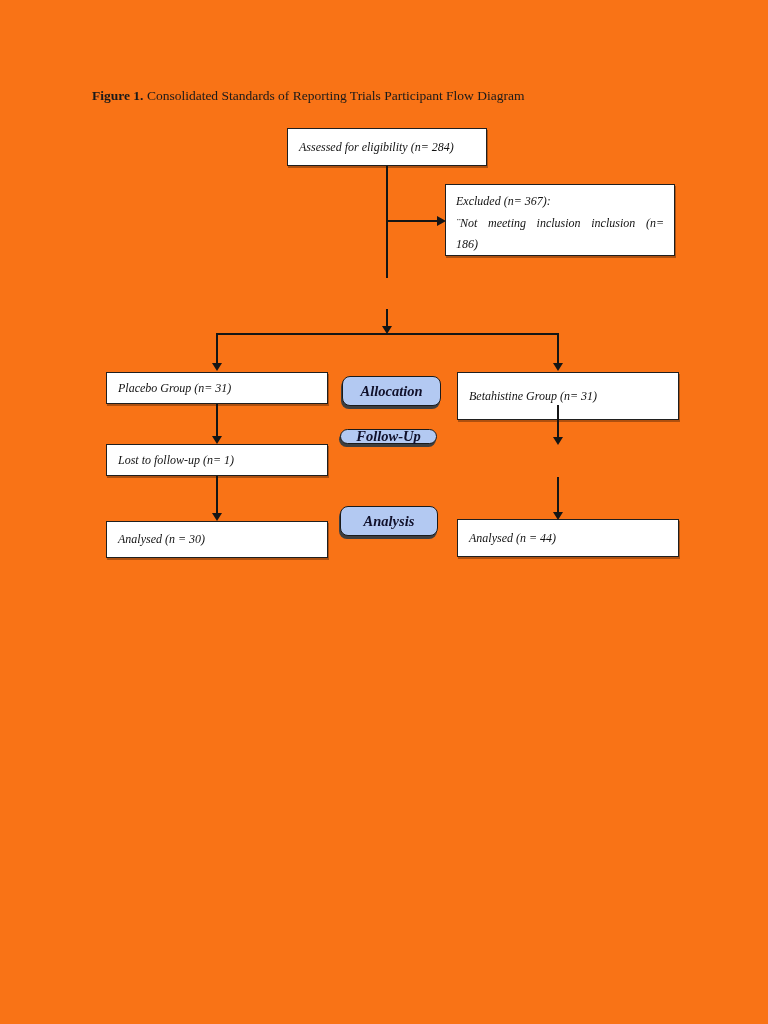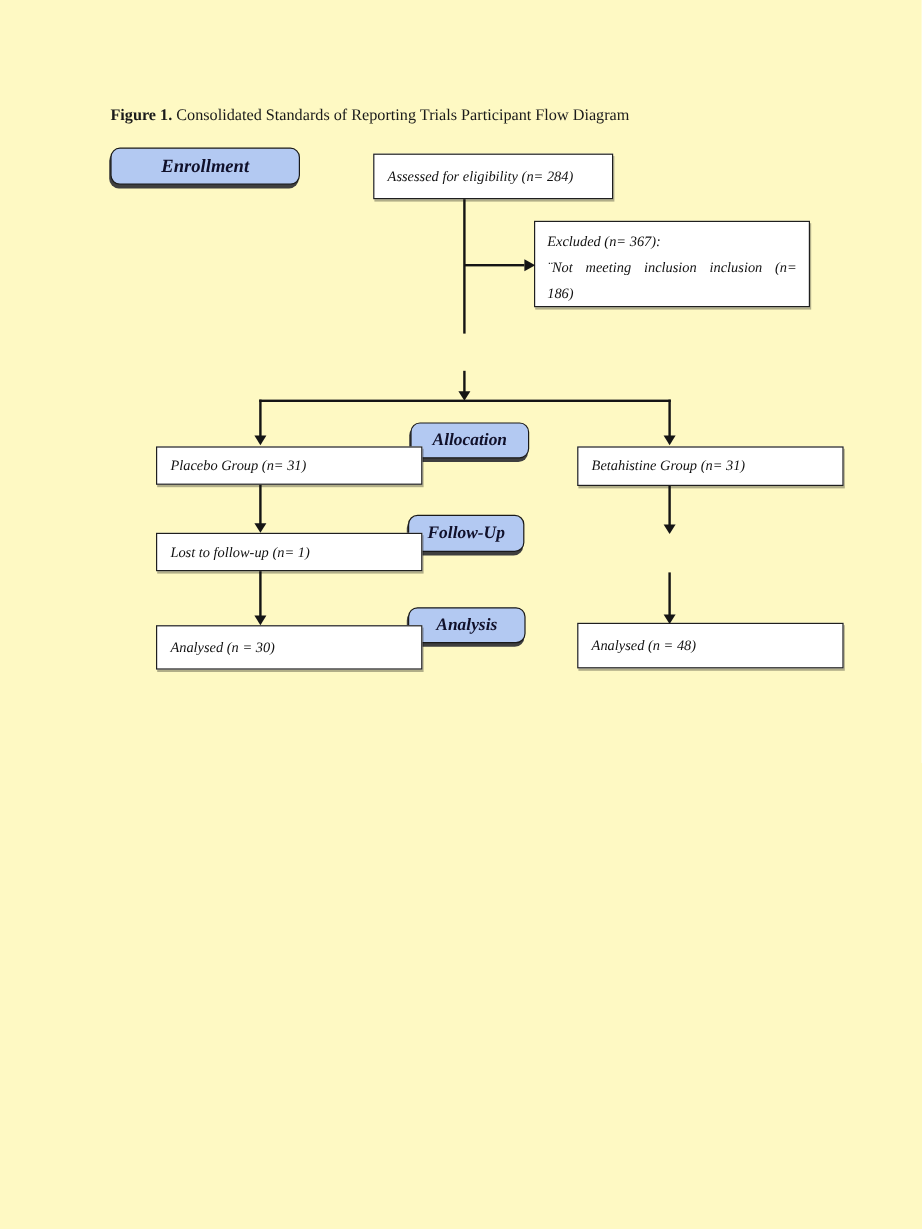--- a/index.html
+++ b/index.html
@@ -7,7 +7,7 @@
     width: 768px; height: 1024px; background: #ffffff;
     font-family: "Liberation Serif", "DejaVu Serif", serif;
   }
-  .page { position: relative; width: 768px; height: 1024px; background: #fef9c3; overflow: hidden; }
+  .page { position: relative; width: 768px; height: 1024px; background: #f97316; overflow: hidden; }
 
   .caption { position: absolute; left: 92px; top: 88px; font-size: 13.5px; color: #1a1a1a; white-space: nowrap; }
   .caption .cap-label { font-weight: bold; }

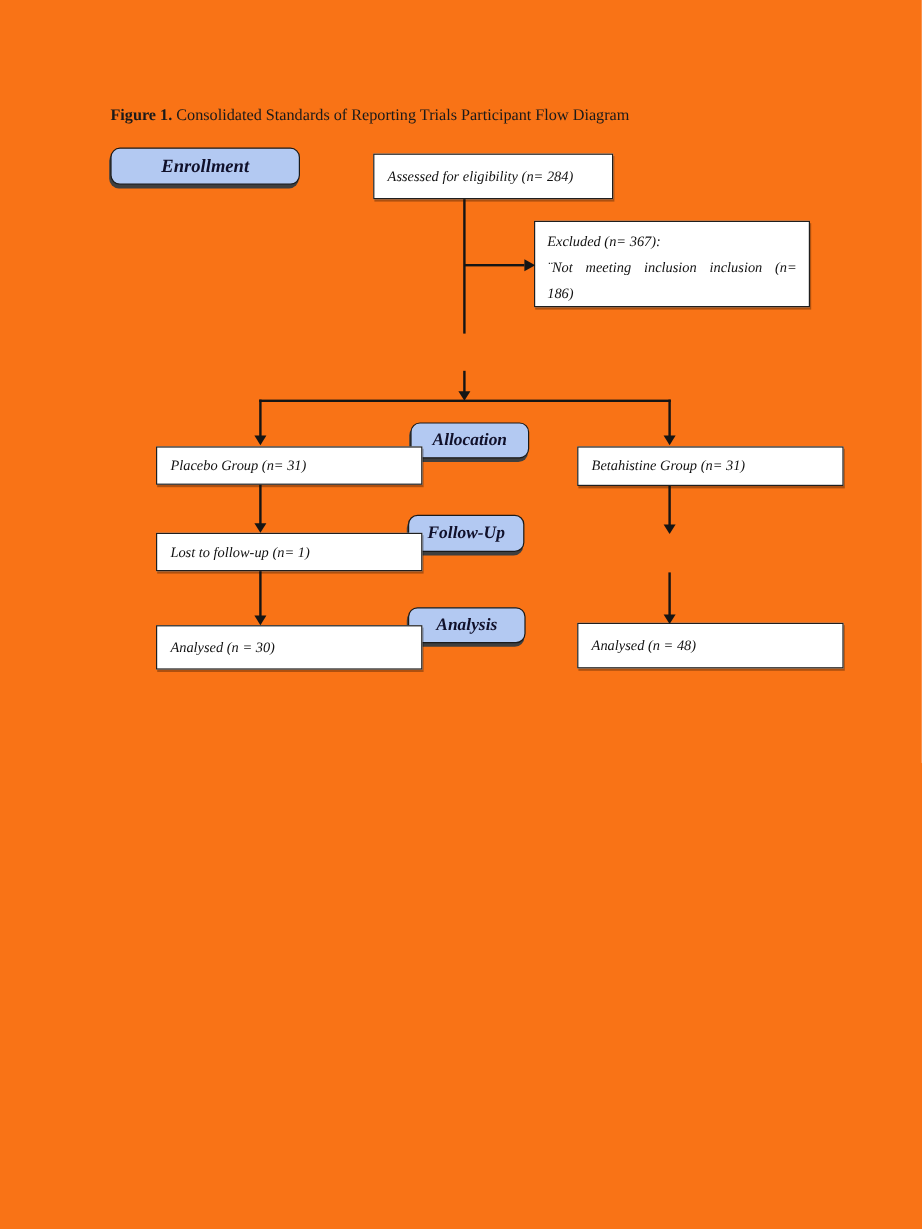--- a/index.html
+++ b/index.html
@@ -59,9 +59,6 @@
     <span class="cap-label">Figure 1.</span><span> Consolidated Standards of Reporting Trials Participant Flow Diagram</span>
   </div>
 
-  <div class="badge lg" style="left:92px; top:123px; width:158px; height:31px;">
-    <span>Enrollment</span>
-  </div>
   <div class="badge" style="left:342px; top:352px; width:99px; height:30px;">
     <span>Allocation</span>
   </div>

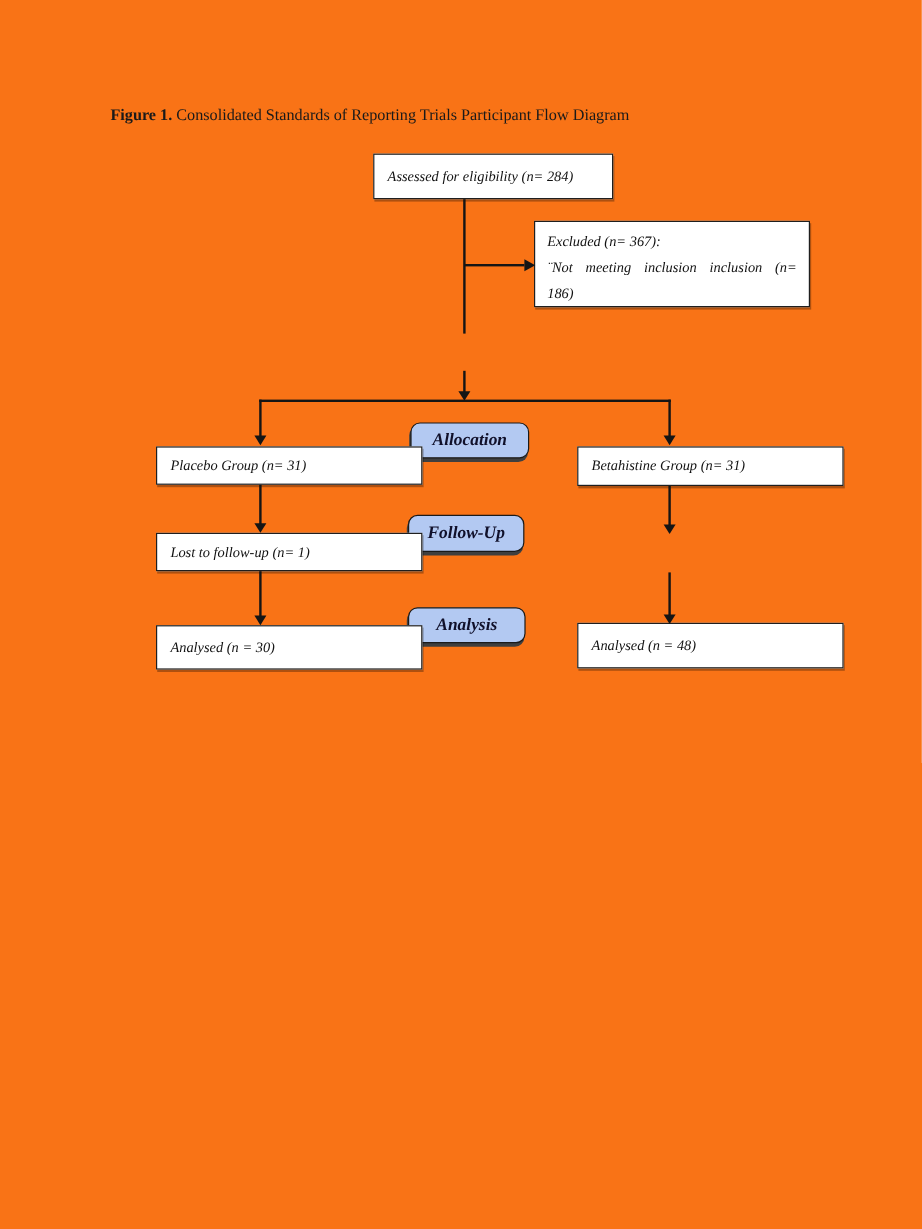--- a/index.html
+++ b/index.html
@@ -18,7 +18,7 @@
     font-style: italic; font-size: 12px; color: #121212;
     display: flex; align-items: center;
   }
-  .fbox.pad { padding-left: 11px; padding-right: 6px; margin-left: 24px; }
+  .fbox.pad { padding-left: 11px; padding-right: 6px; }
   .fbox.center { justify-content: center; }
 
   .excluded-box {

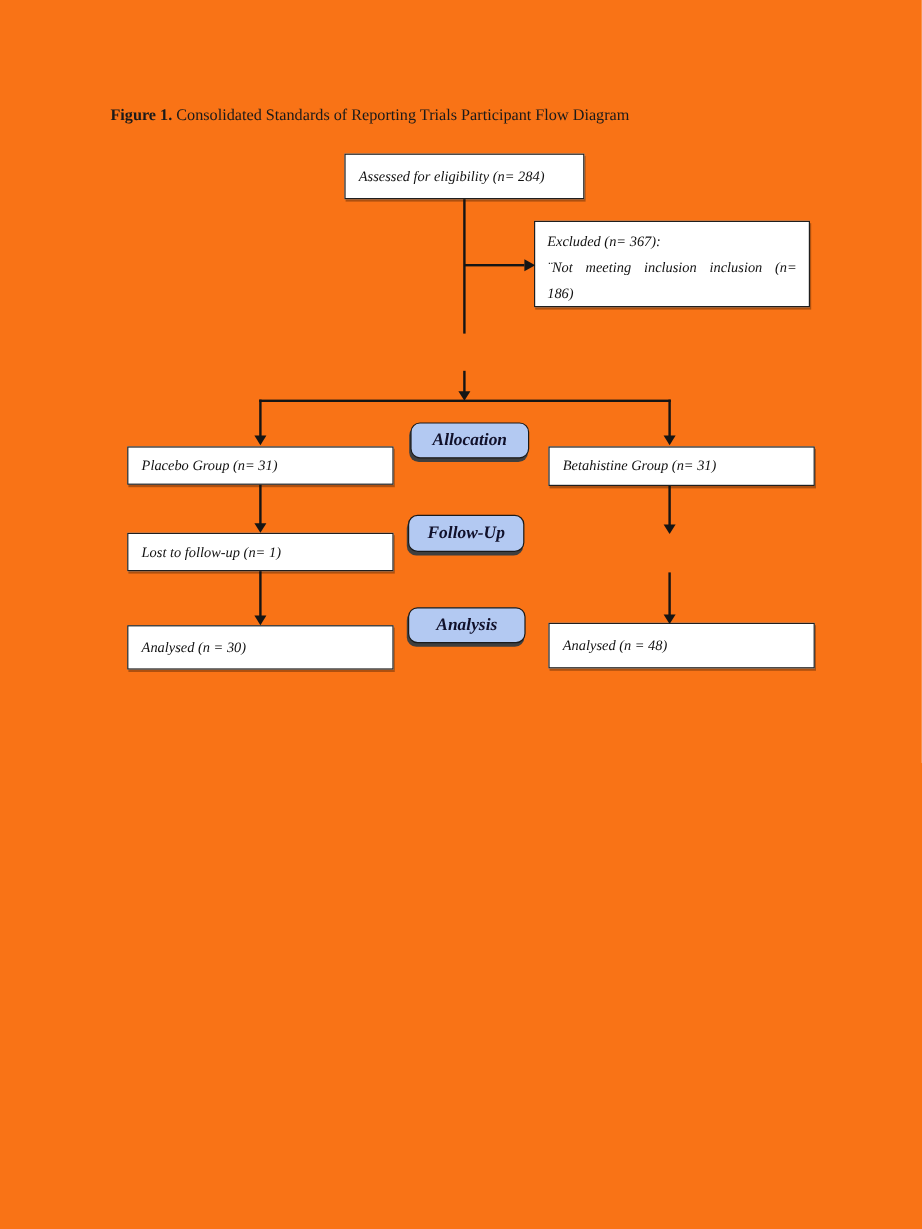--- a/index.html
+++ b/index.html
@@ -59,7 +59,7 @@
     <span class="cap-label">Figure 1.</span><span> Consolidated Standards of Reporting Trials Participant Flow Diagram</span>
   </div>
 
-  <div class="badge" style="left:342px; top:352px; width:99px; height:30px;">
+  <div class="badge" style="left:342px; top:376px; width:99px; height:30px;">
     <span>Allocation</span>
   </div>
   <div class="badge" style="left:340px; top:429px; width:97px; height:31px;">

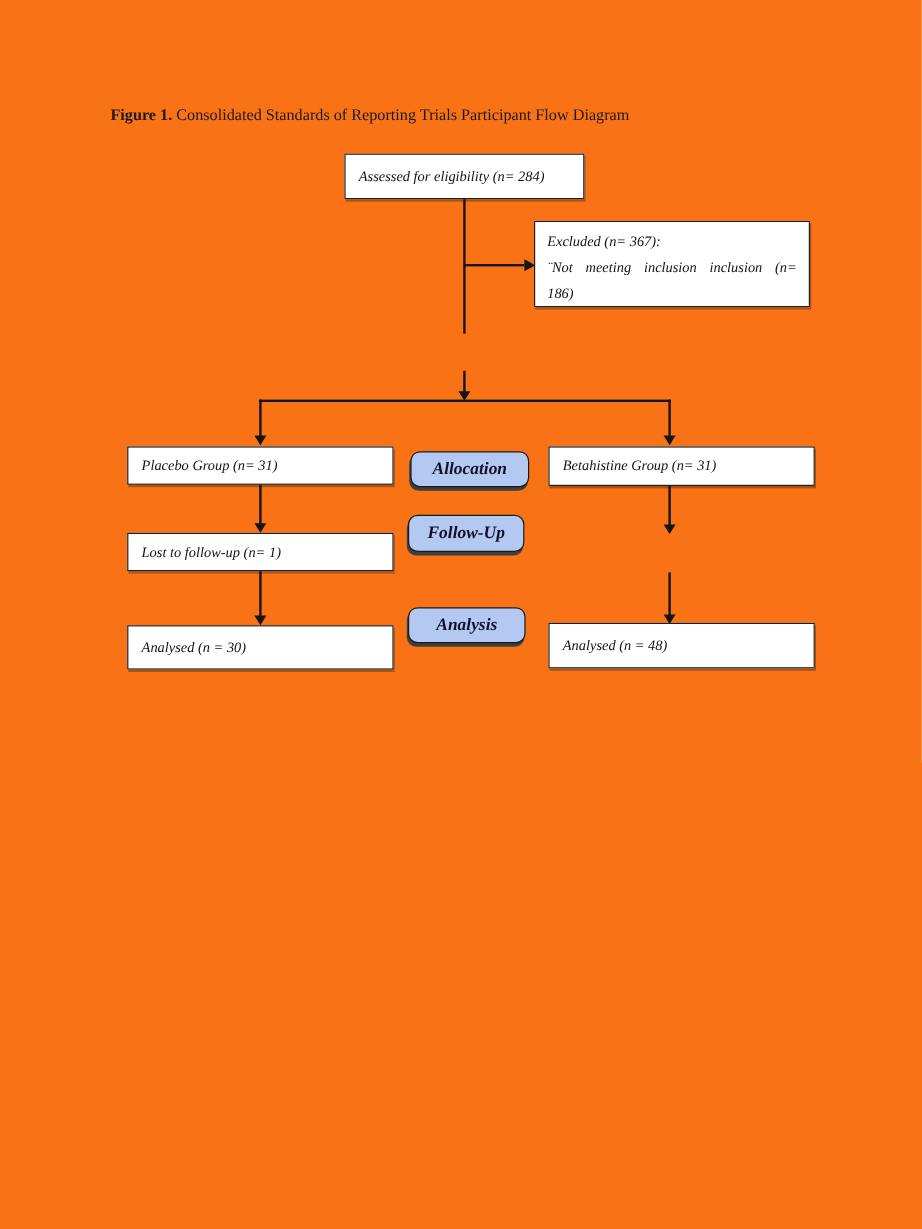--- a/index.html
+++ b/index.html
@@ -83,7 +83,7 @@
   <div class="fbox pad" style="left:106px; top:372px; width:222px; height:32px;">
     <span>Placebo Group (n= 31)</span>
   </div>
-  <div class="fbox pad" style="left:457px; top:372px; width:222px; height:33px;text-align:right;">
+  <div class="fbox pad" style="left:457px; top:372px; width:222px; height:48px;text-align:right;">
     <span>Betahistine Group (n= 31)</span>
   </div>
 

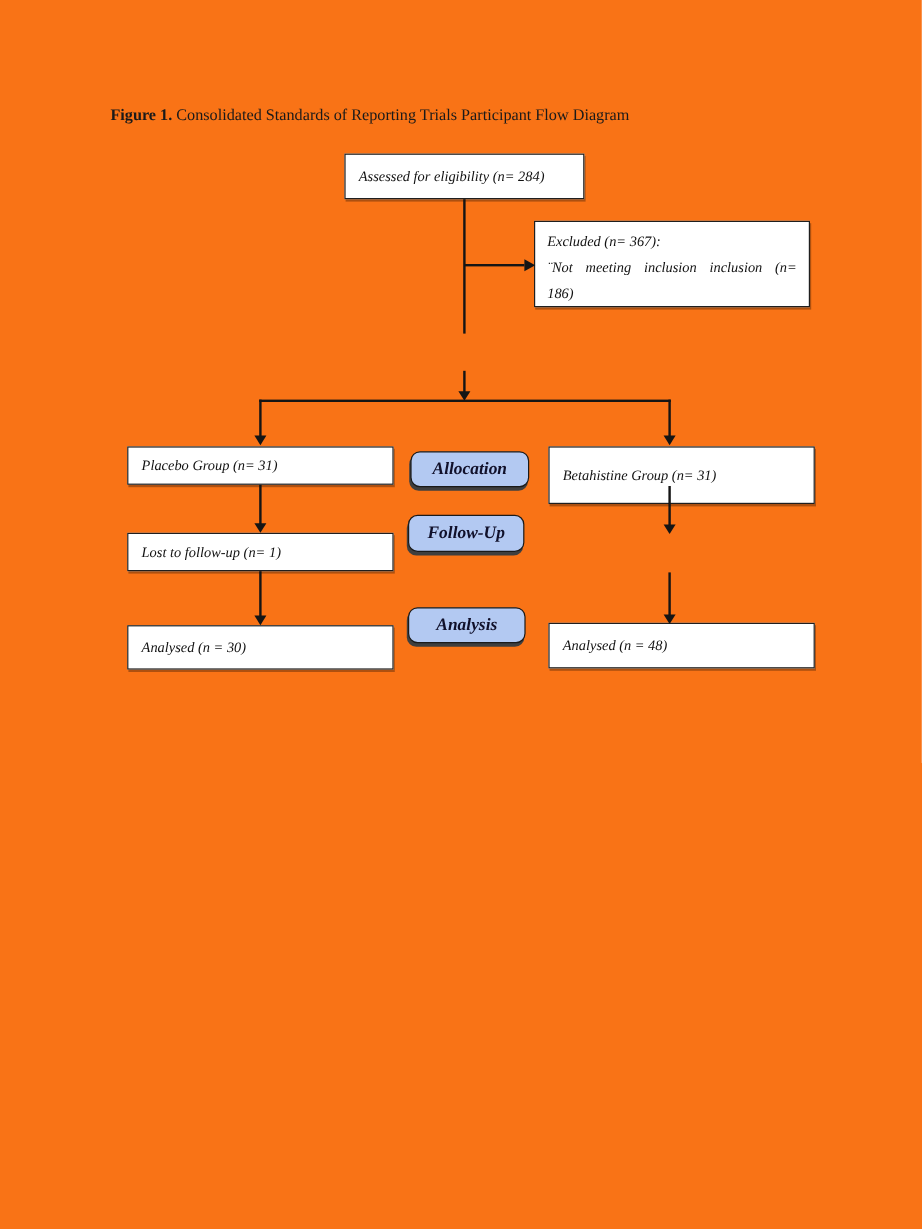--- a/index.html
+++ b/index.html
@@ -62,7 +62,7 @@
   <div class="badge" style="left:342px; top:376px; width:99px; height:30px;">
     <span>Allocation</span>
   </div>
-  <div class="badge" style="left:340px; top:429px; width:97px; height:31px;">
+  <div class="badge" style="left:340px; top:429px; width:97px; height:15px;">
     <span>Follow-Up</span>
   </div>
   <div class="badge" style="left:340px; top:506px; width:98px; height:30px;">

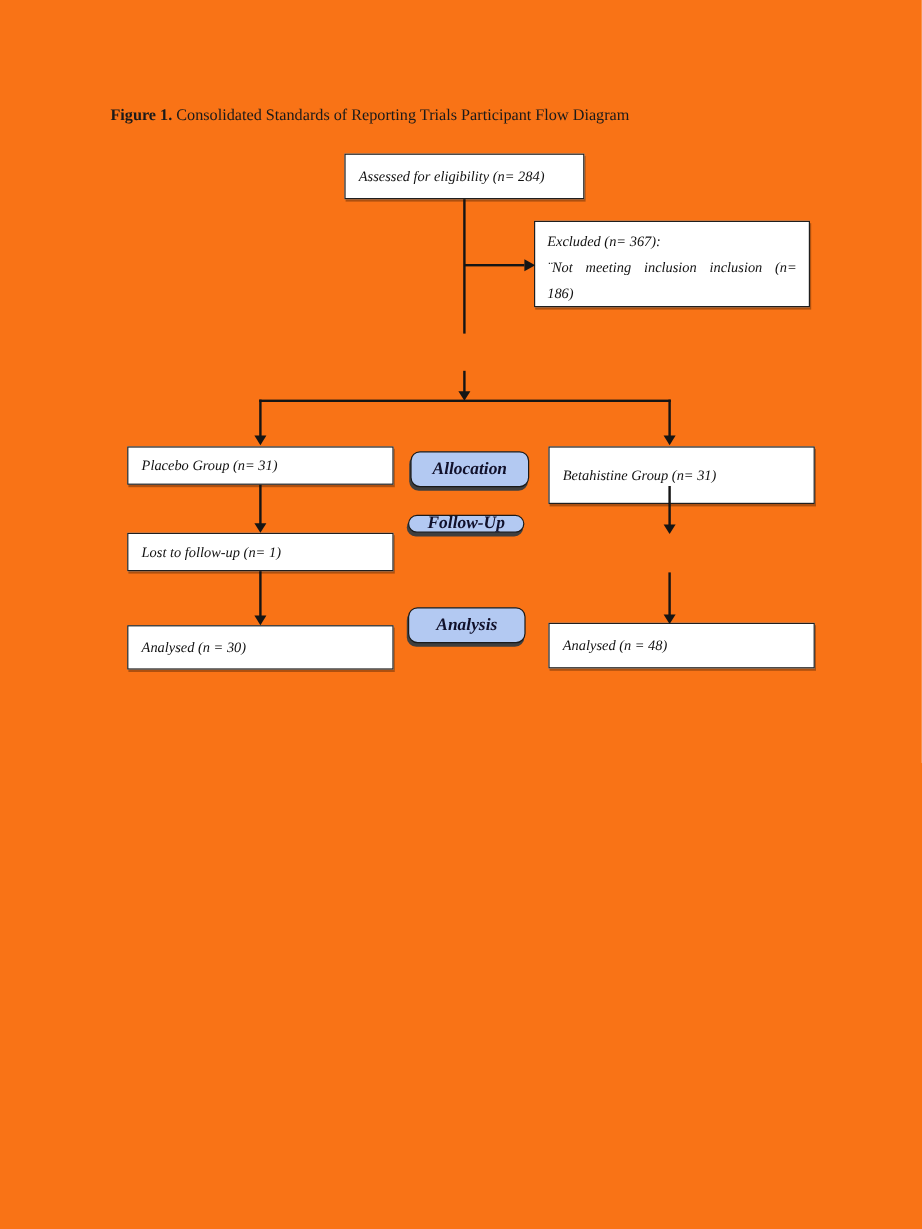--- a/index.html
+++ b/index.html
@@ -95,7 +95,7 @@
     <span>Analysed (n = 30)</span>
   </div>
   <div class="fbox pad" style="left:457px; top:519px; width:222px; height:38px;">
-    <span>Analysed (n = 48)</span>
+    <span>Analysed (n = 44)</span>
   </div>
 
   <div class="line" style="left:386px; top:166px; width:2px; height:112px;"></div>

